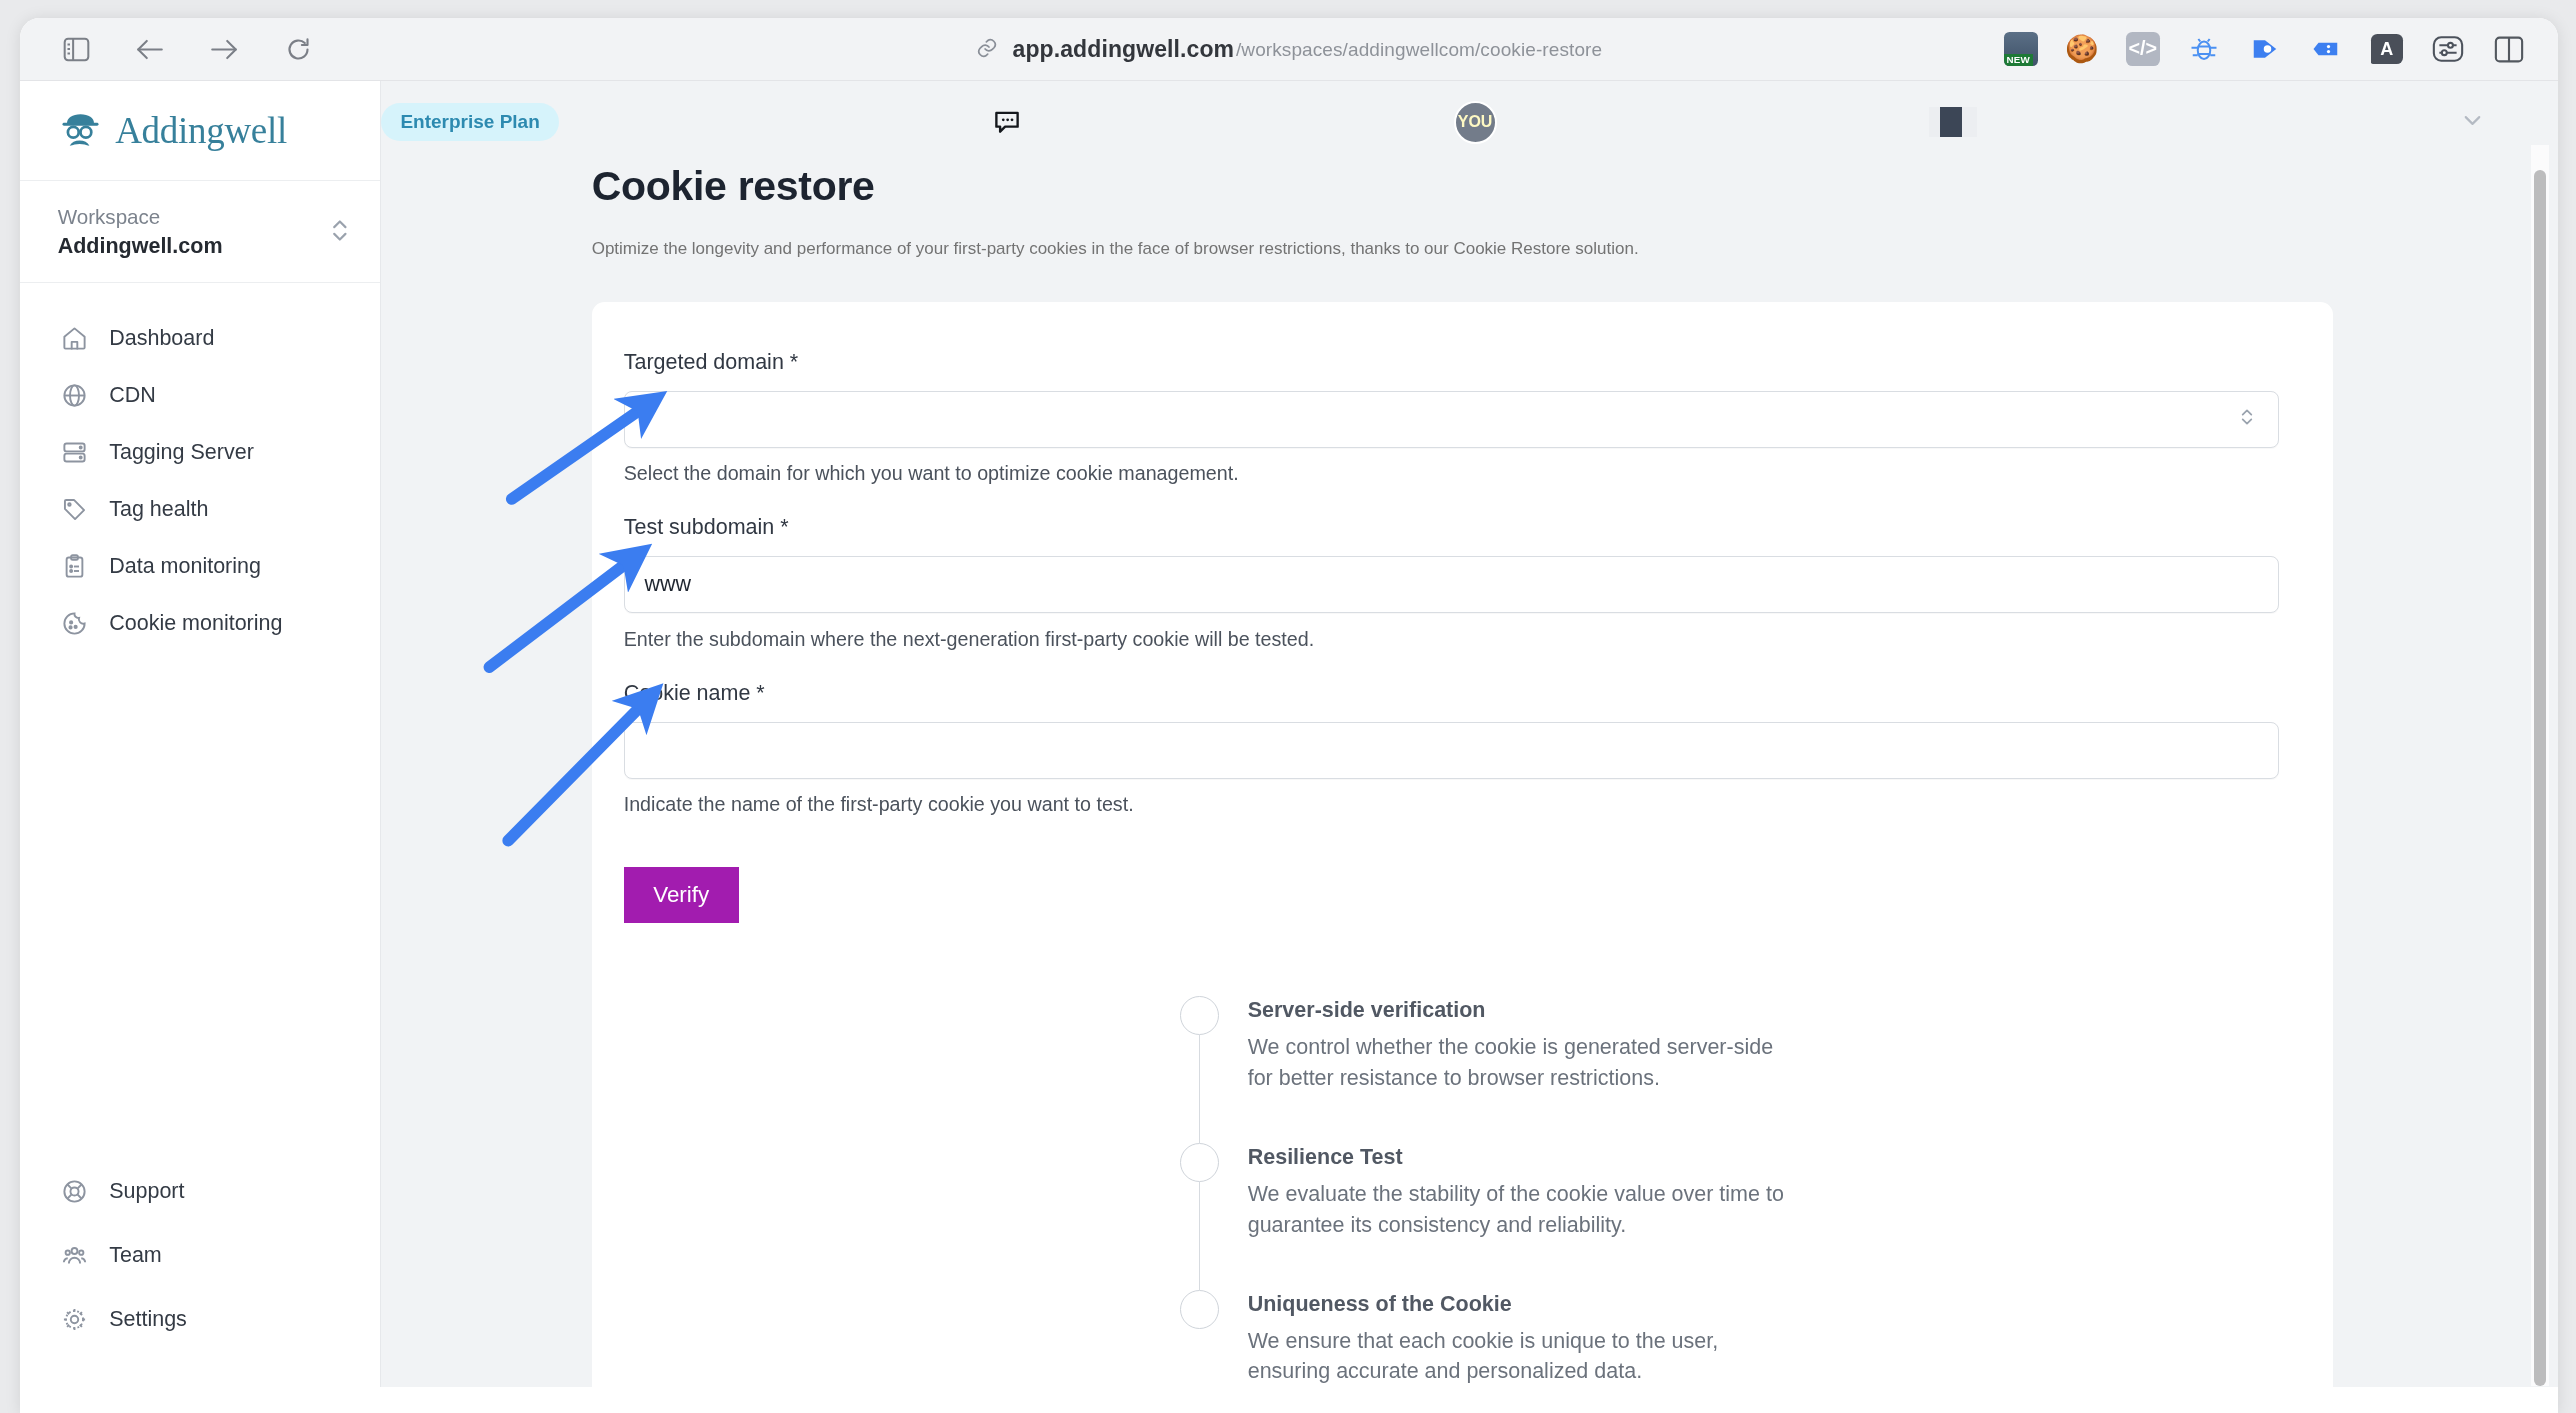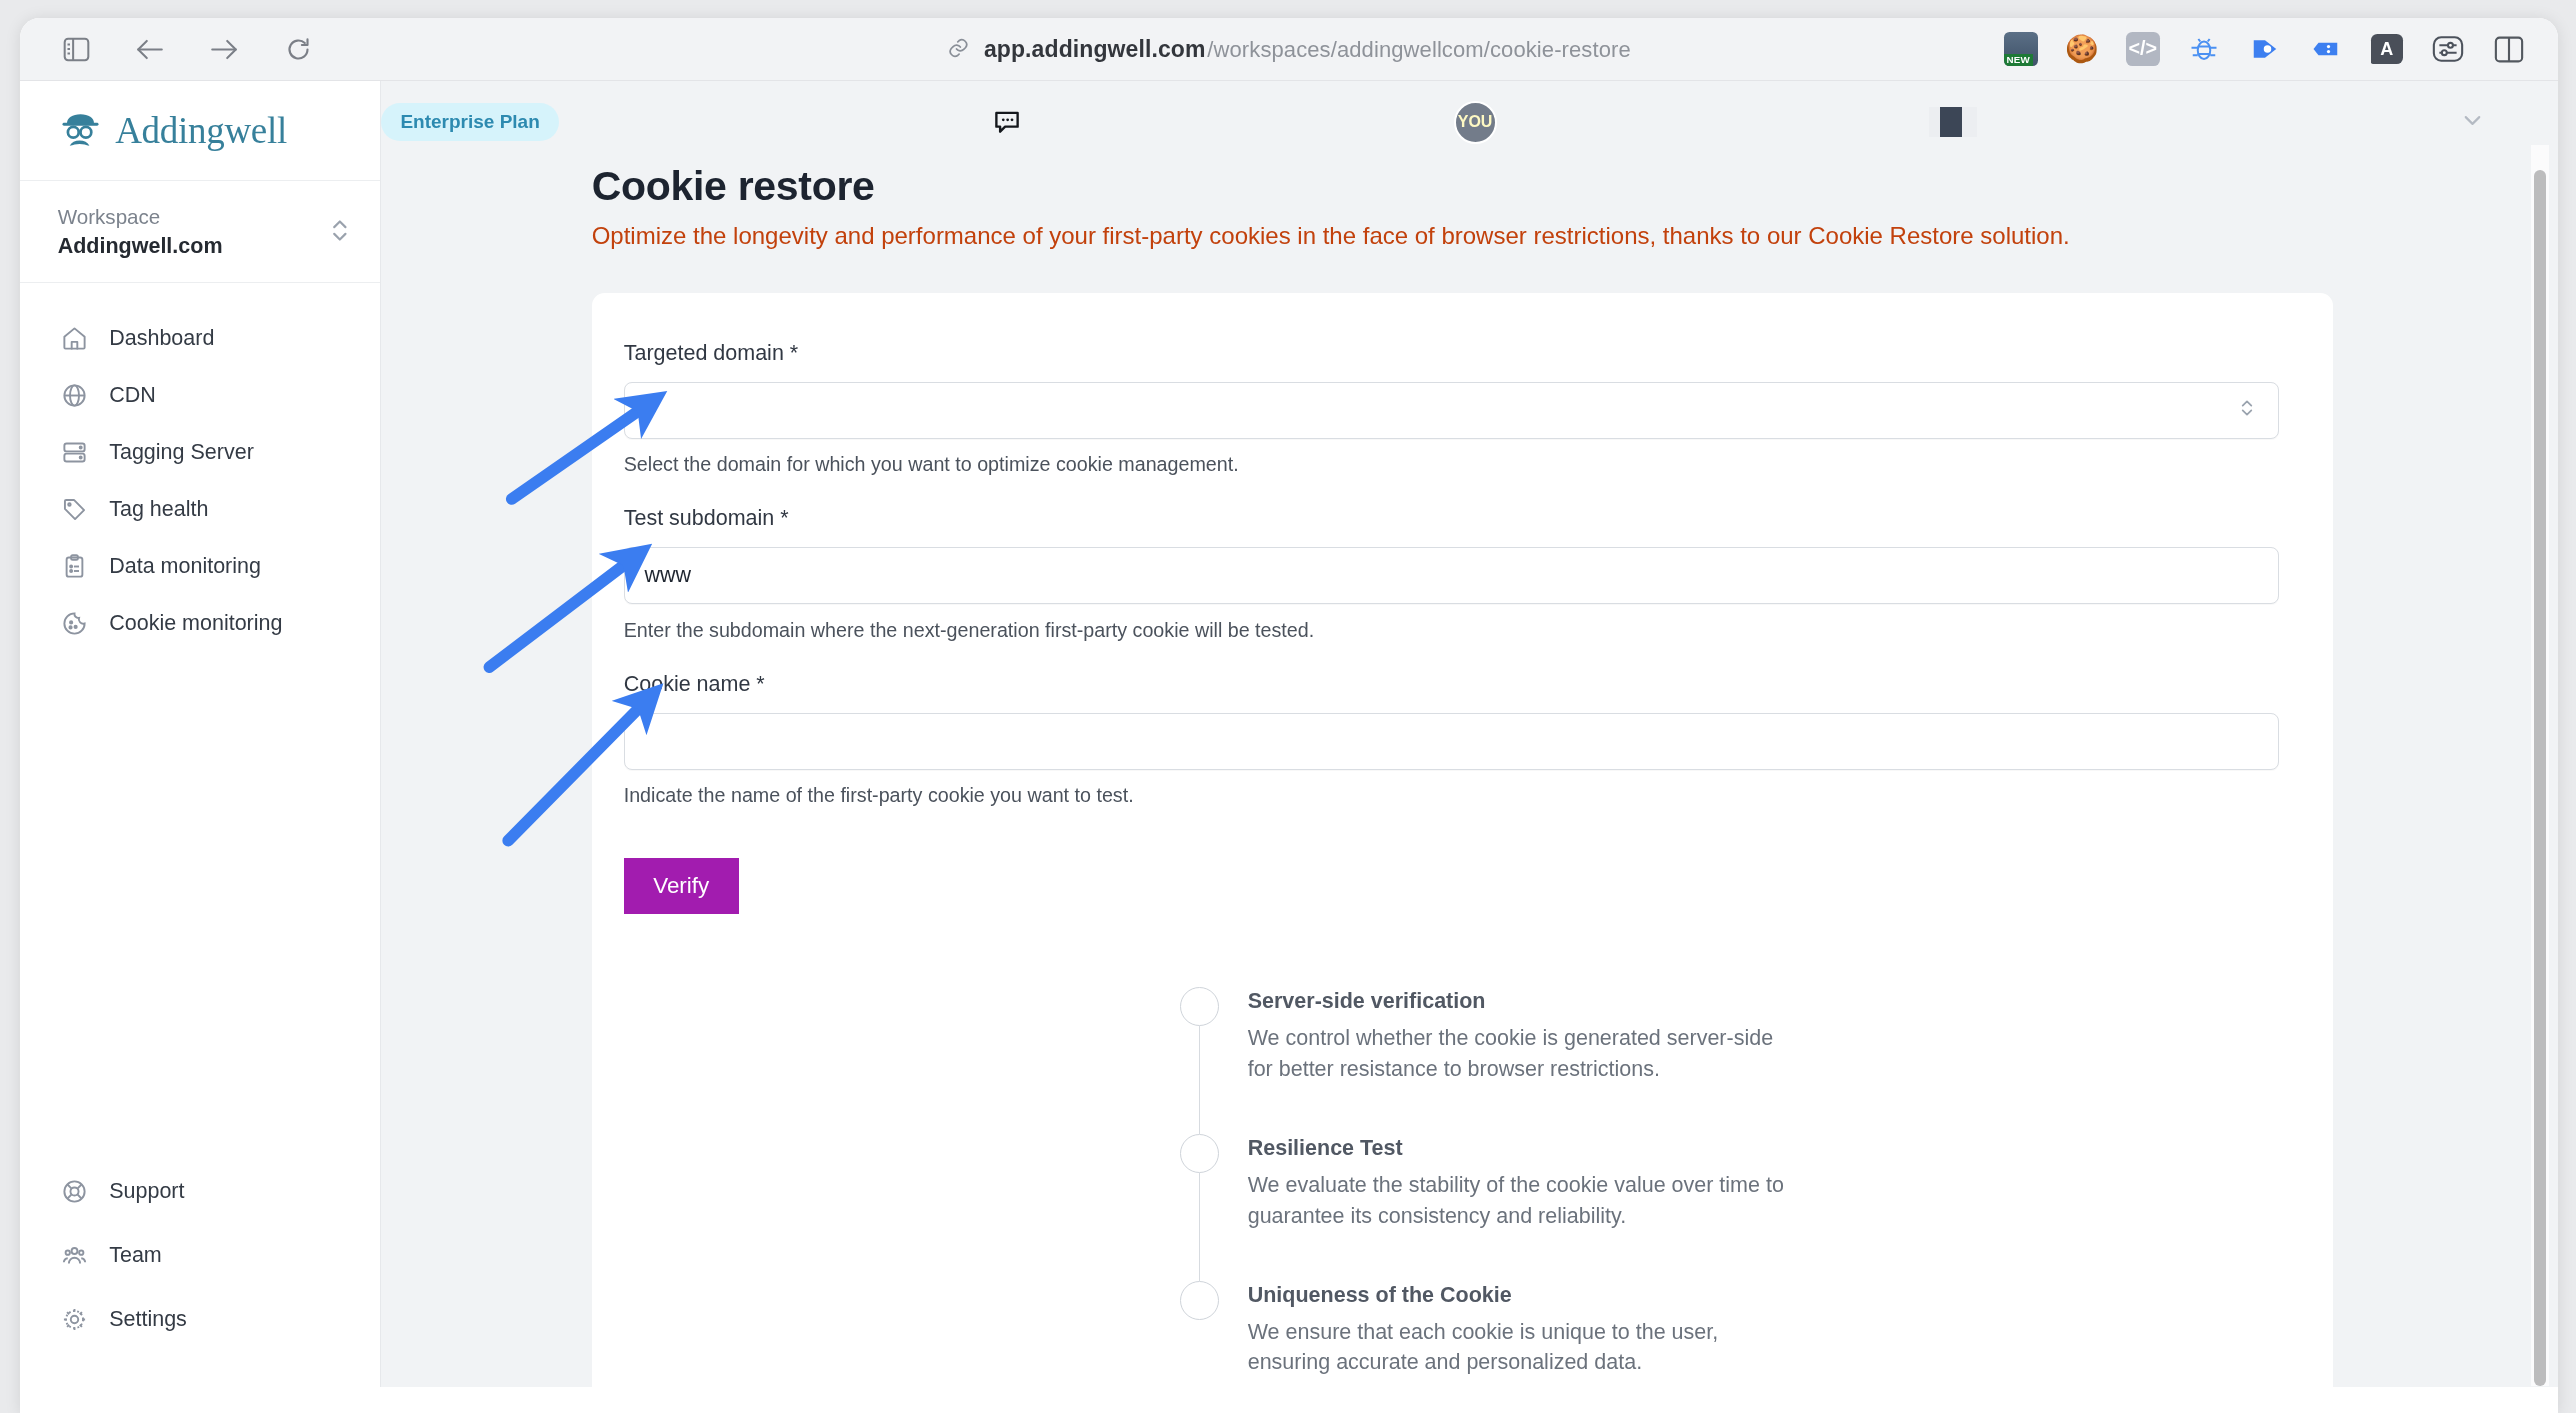--- a/index.html
+++ b/index.html
@@ -49,7 +49,7 @@
     white-space: nowrap;
   }
   .url-host { font-size: 23px; font-weight: bold; color: #33363c; letter-spacing: 0.1px; }
-  .url-path { font-size: 22px; color: #8e9299; letter-spacing: 0.1px; }
+  .url-path { font-size: 19px; color: #8e9299; letter-spacing: 0.1px; }
 
   .tb-right {
     position: absolute; right: 30px; top: 50%;

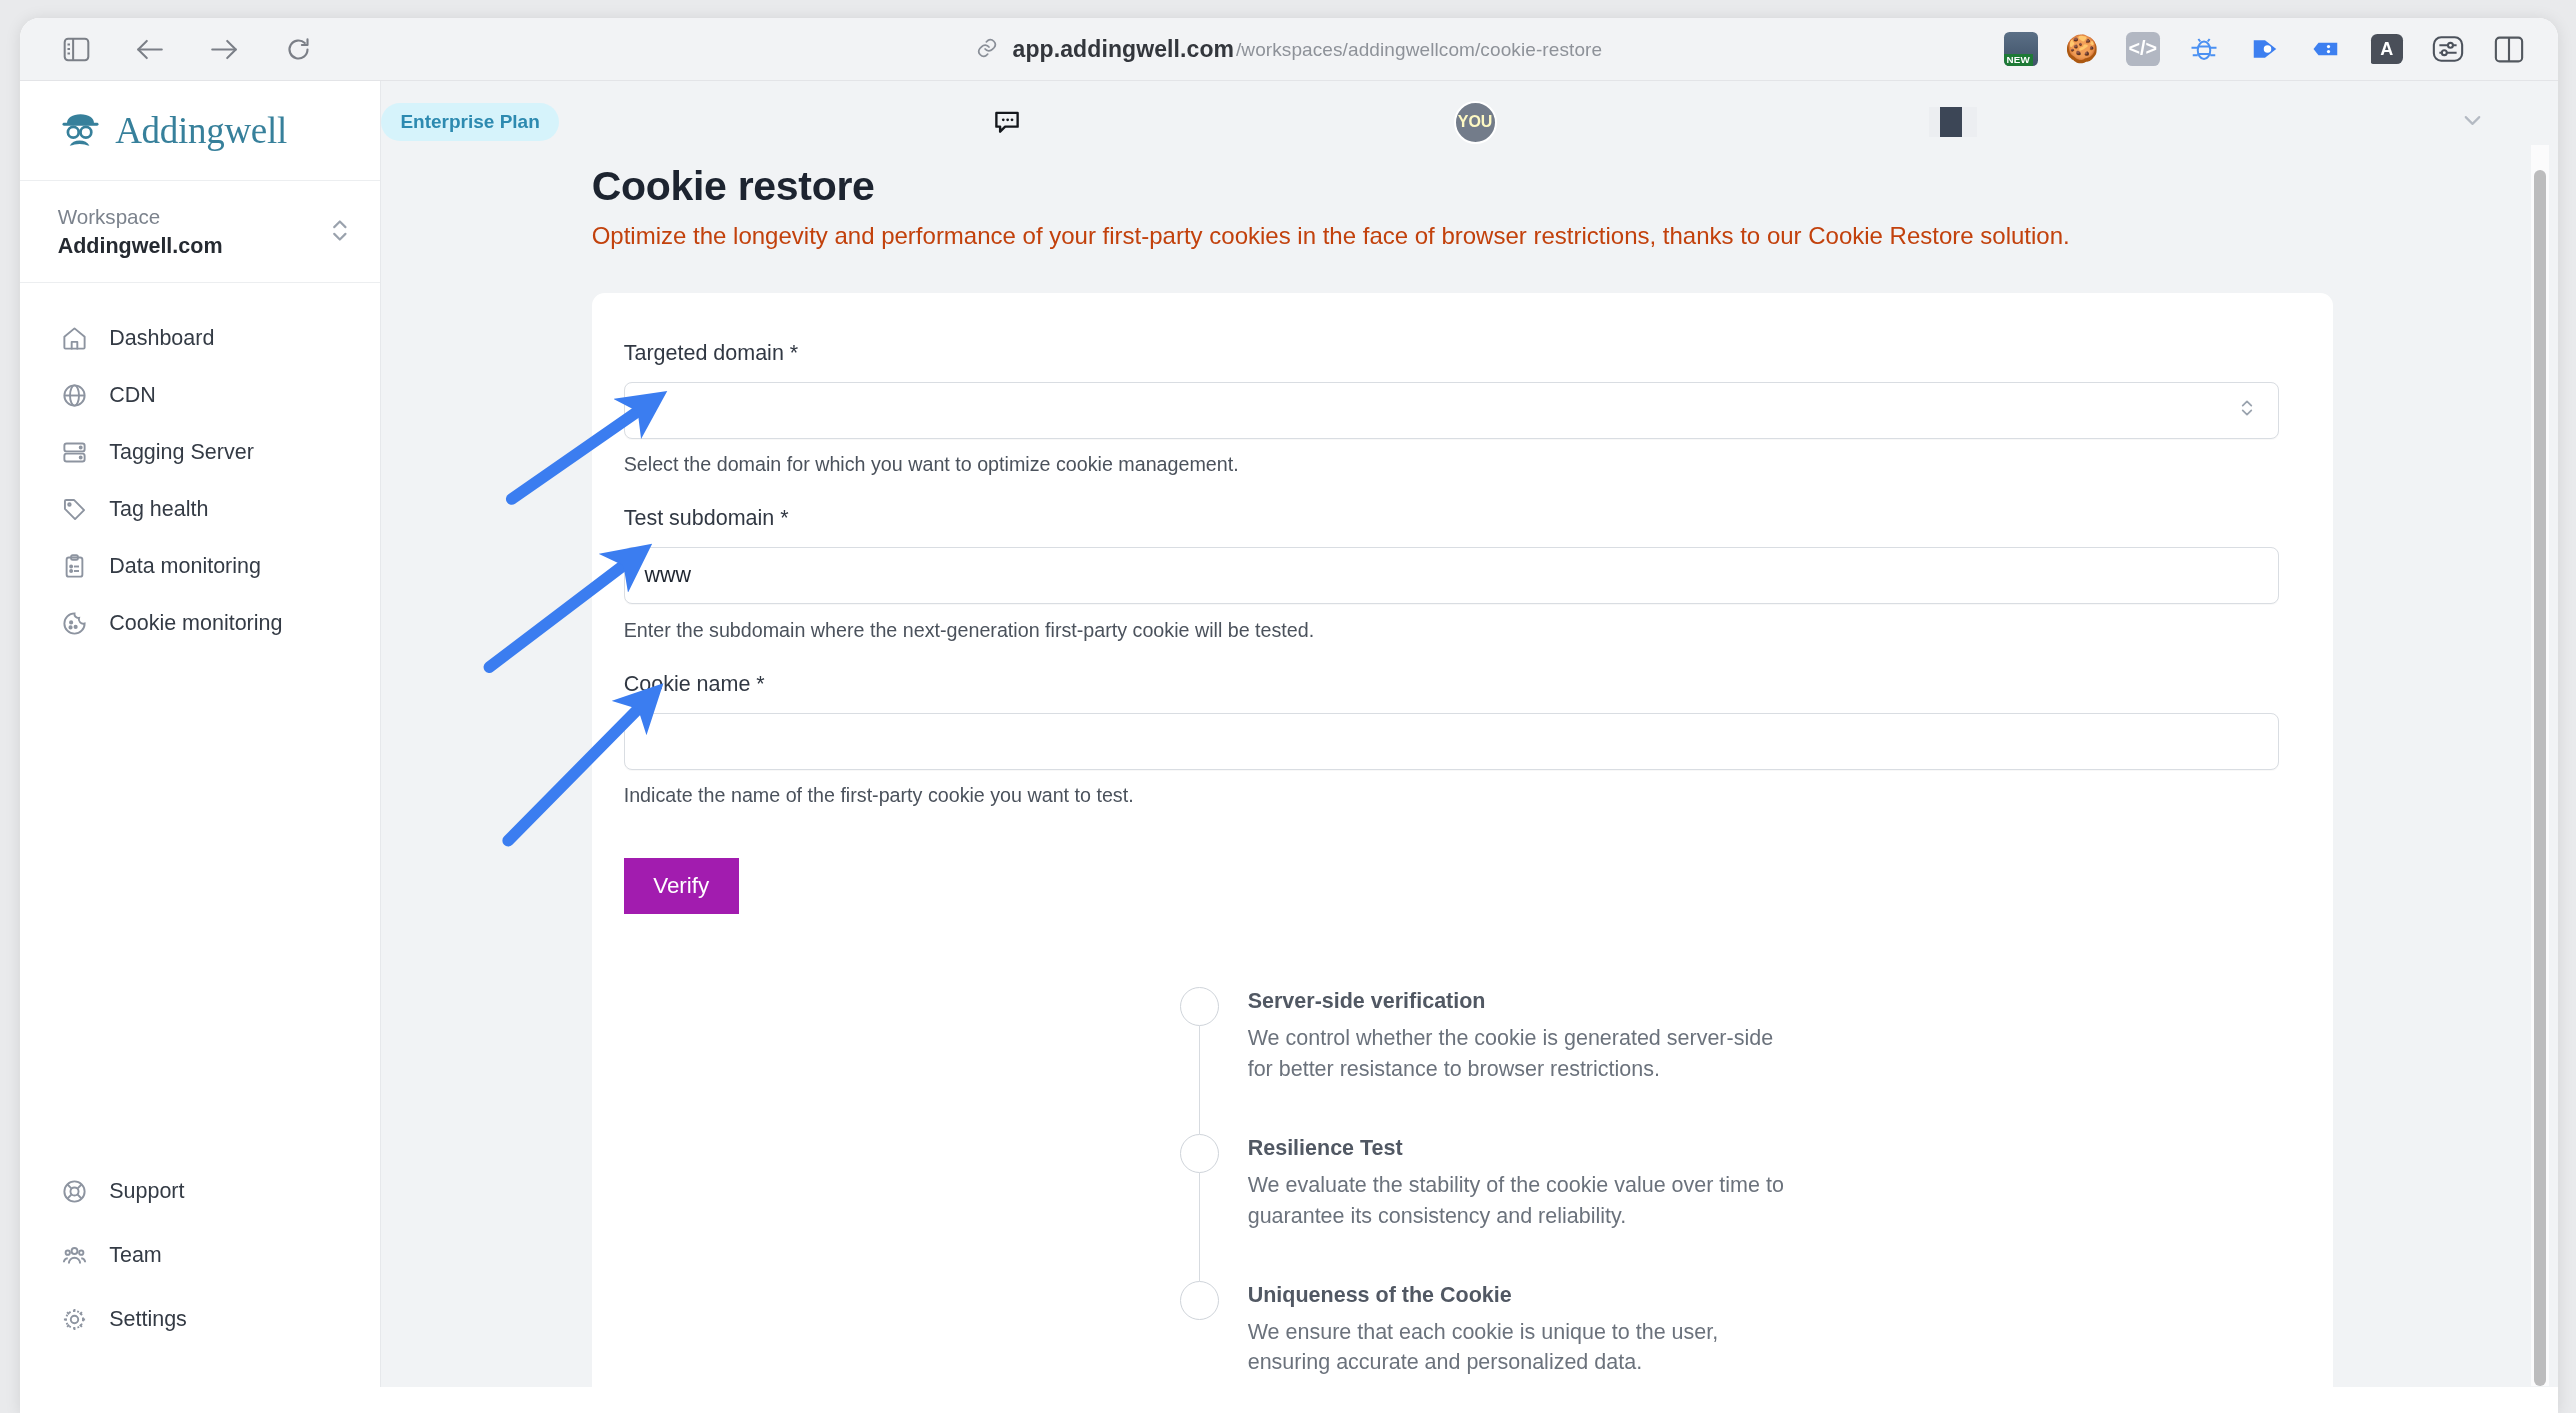--- a/index.html
+++ b/index.html
@@ -177,8 +177,8 @@
     letter-spacing: -0.3px;
   }
   .page-sub {
-    margin-top: 12px;
-    font-size: 24px; color: #c2410c;
+    margin-top: 29px;
+    font-size: 17px; color: #737373;
   }
 
   .card {

